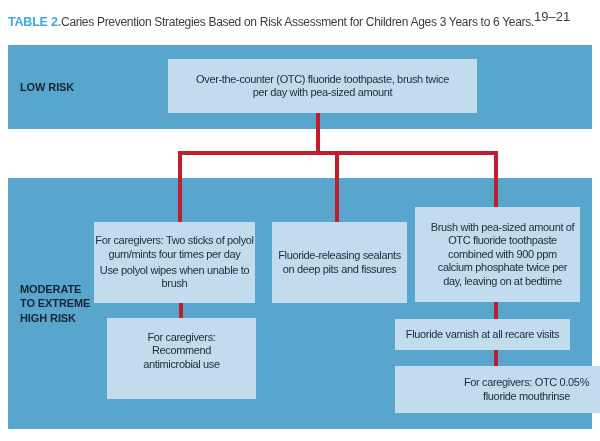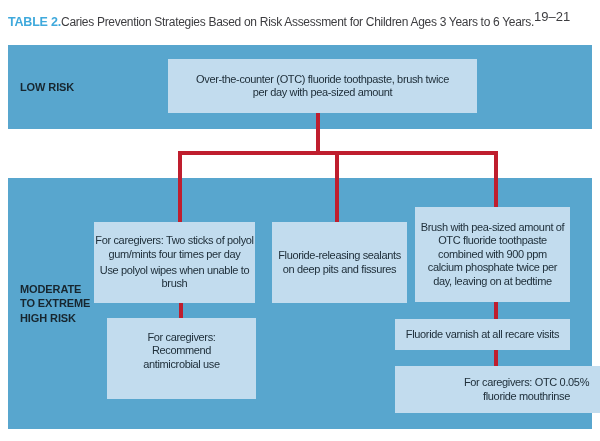--- a/index.html
+++ b/index.html
@@ -35,7 +35,7 @@
   #box-otc        {left:168px;top:59px; width:309px;height:54px;}
   #box-polyol     {left:94px; top:222px;width:161px;height:81px;gap:3px;}
   #box-sealants   {left:272px;top:222px;width:135px;height:81px;}
-  #box-brush      {left:415px;top:207px;width:155px;height:95px;}
+  #box-brush      {left:415px;top:207px;width:155px;height:95px;padding-left:10px;}
   #box-antimicrob {left:107px;top:318px;width:149px;height:81px;justify-content:flex-start;padding-top:13px;box-sizing:border-box;}
   #box-varnish    {left:395px;top:319px;width:175px;height:31px;}
   #box-mouthrinse {left:395px;top:366px;width:175px;height:47px;padding-left:44px;}

